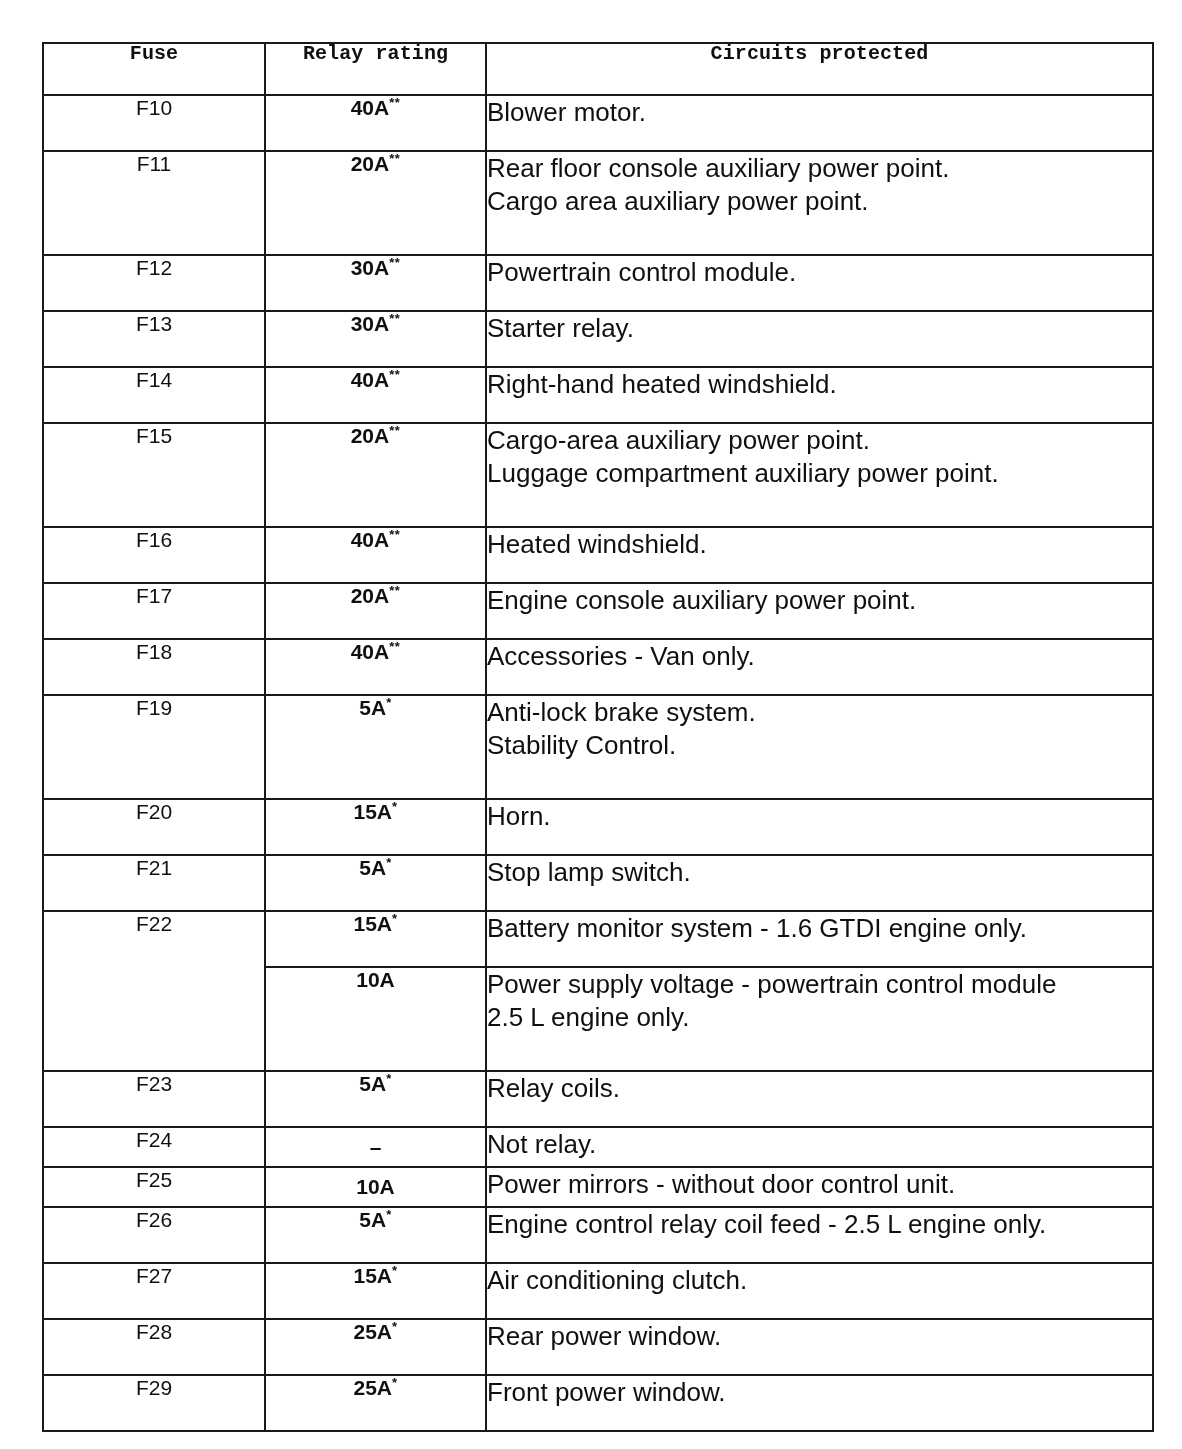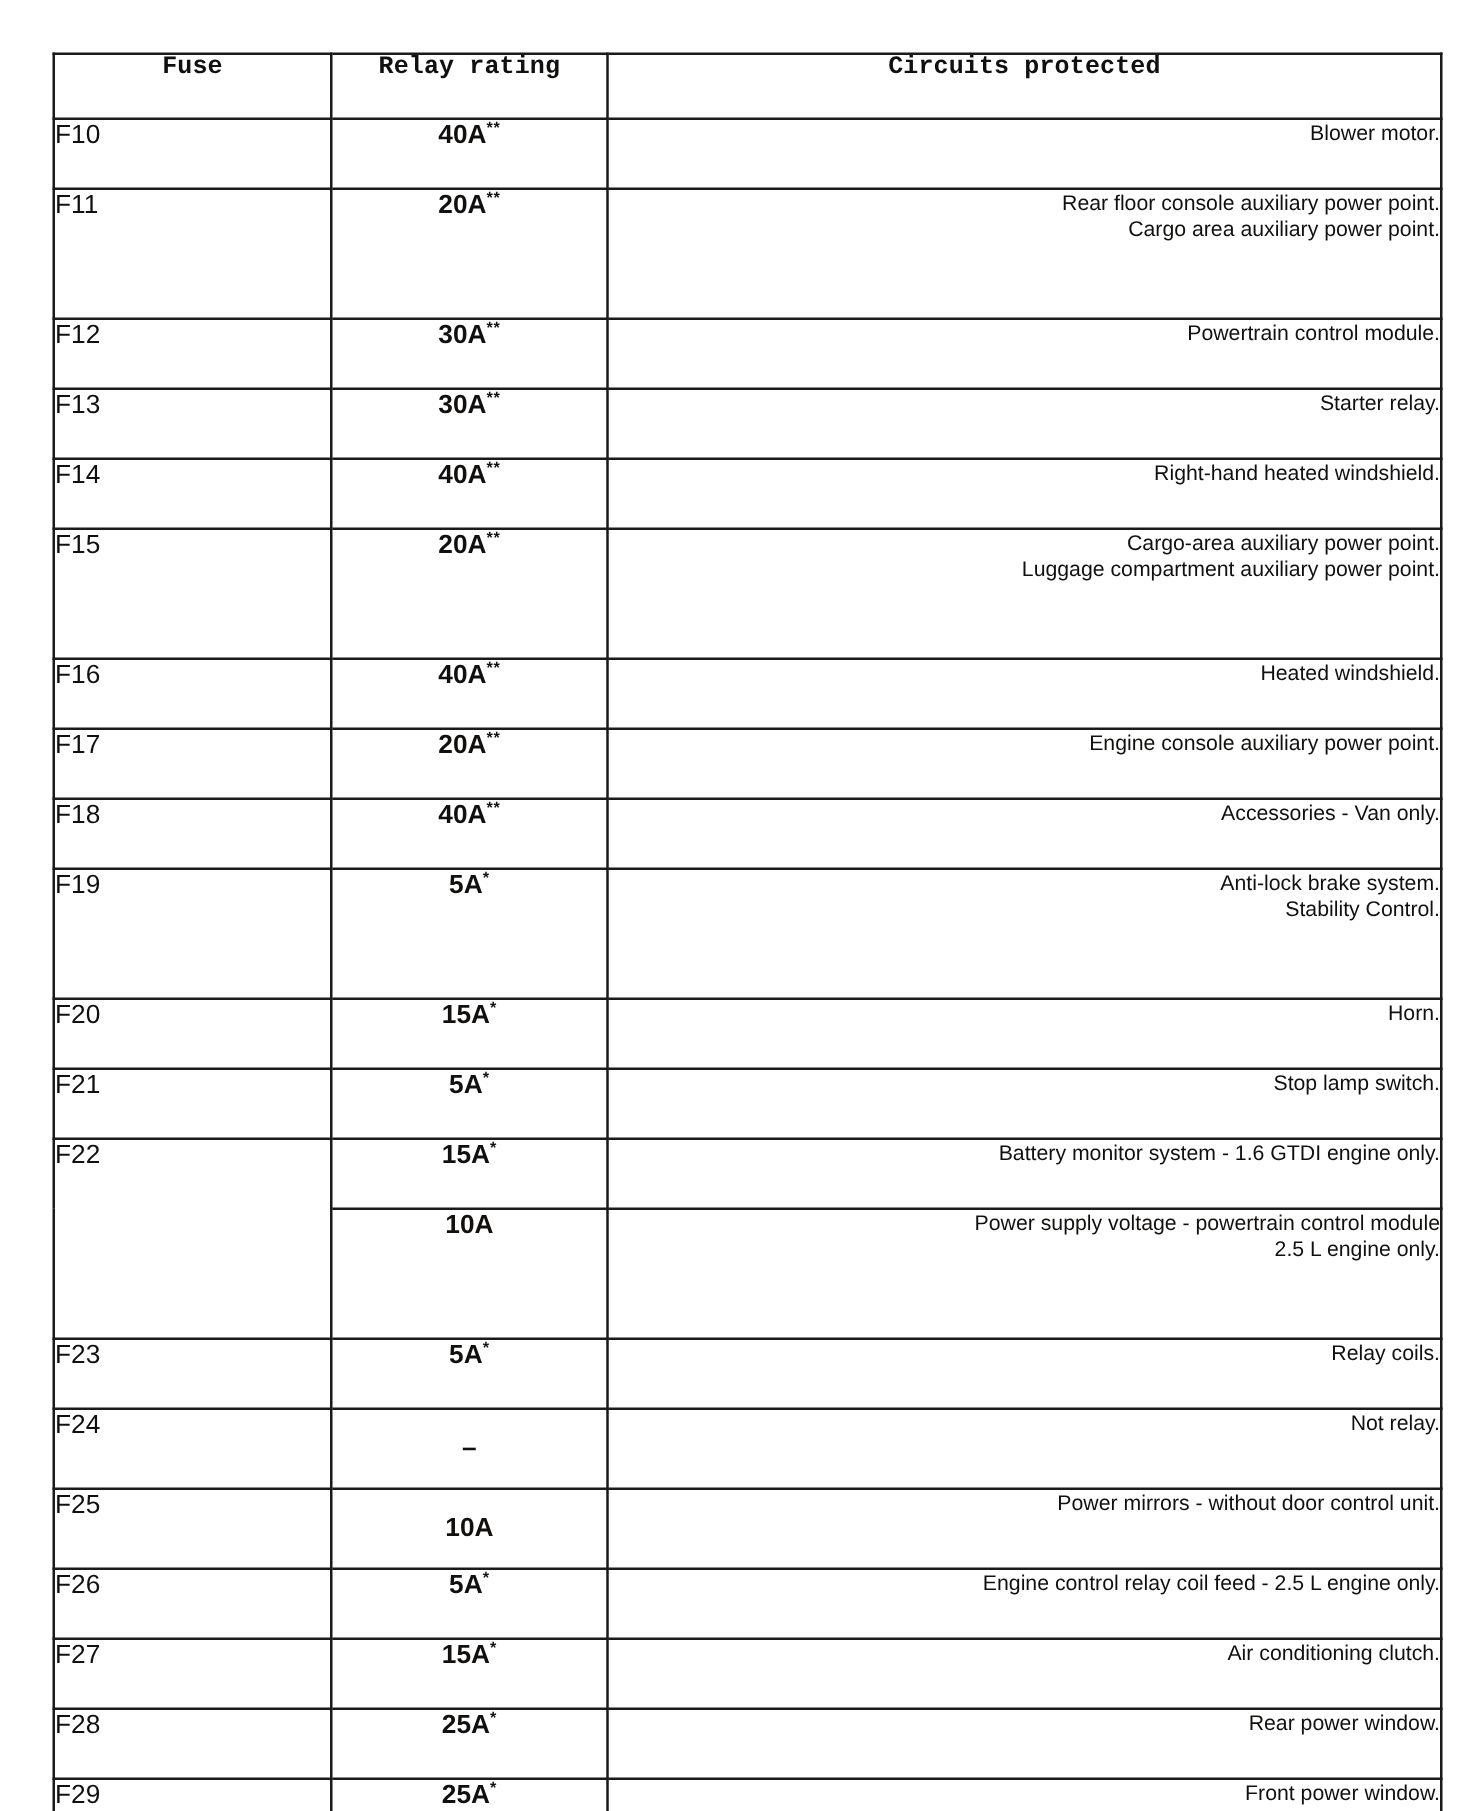--- a/index.html
+++ b/index.html
@@ -56,7 +56,7 @@
 
   
   td.fuse-cell {
-    text-align: left;
+    text-align: center;
     vertical-align: top;
     font-size: 21px;
     font-weight: 400;

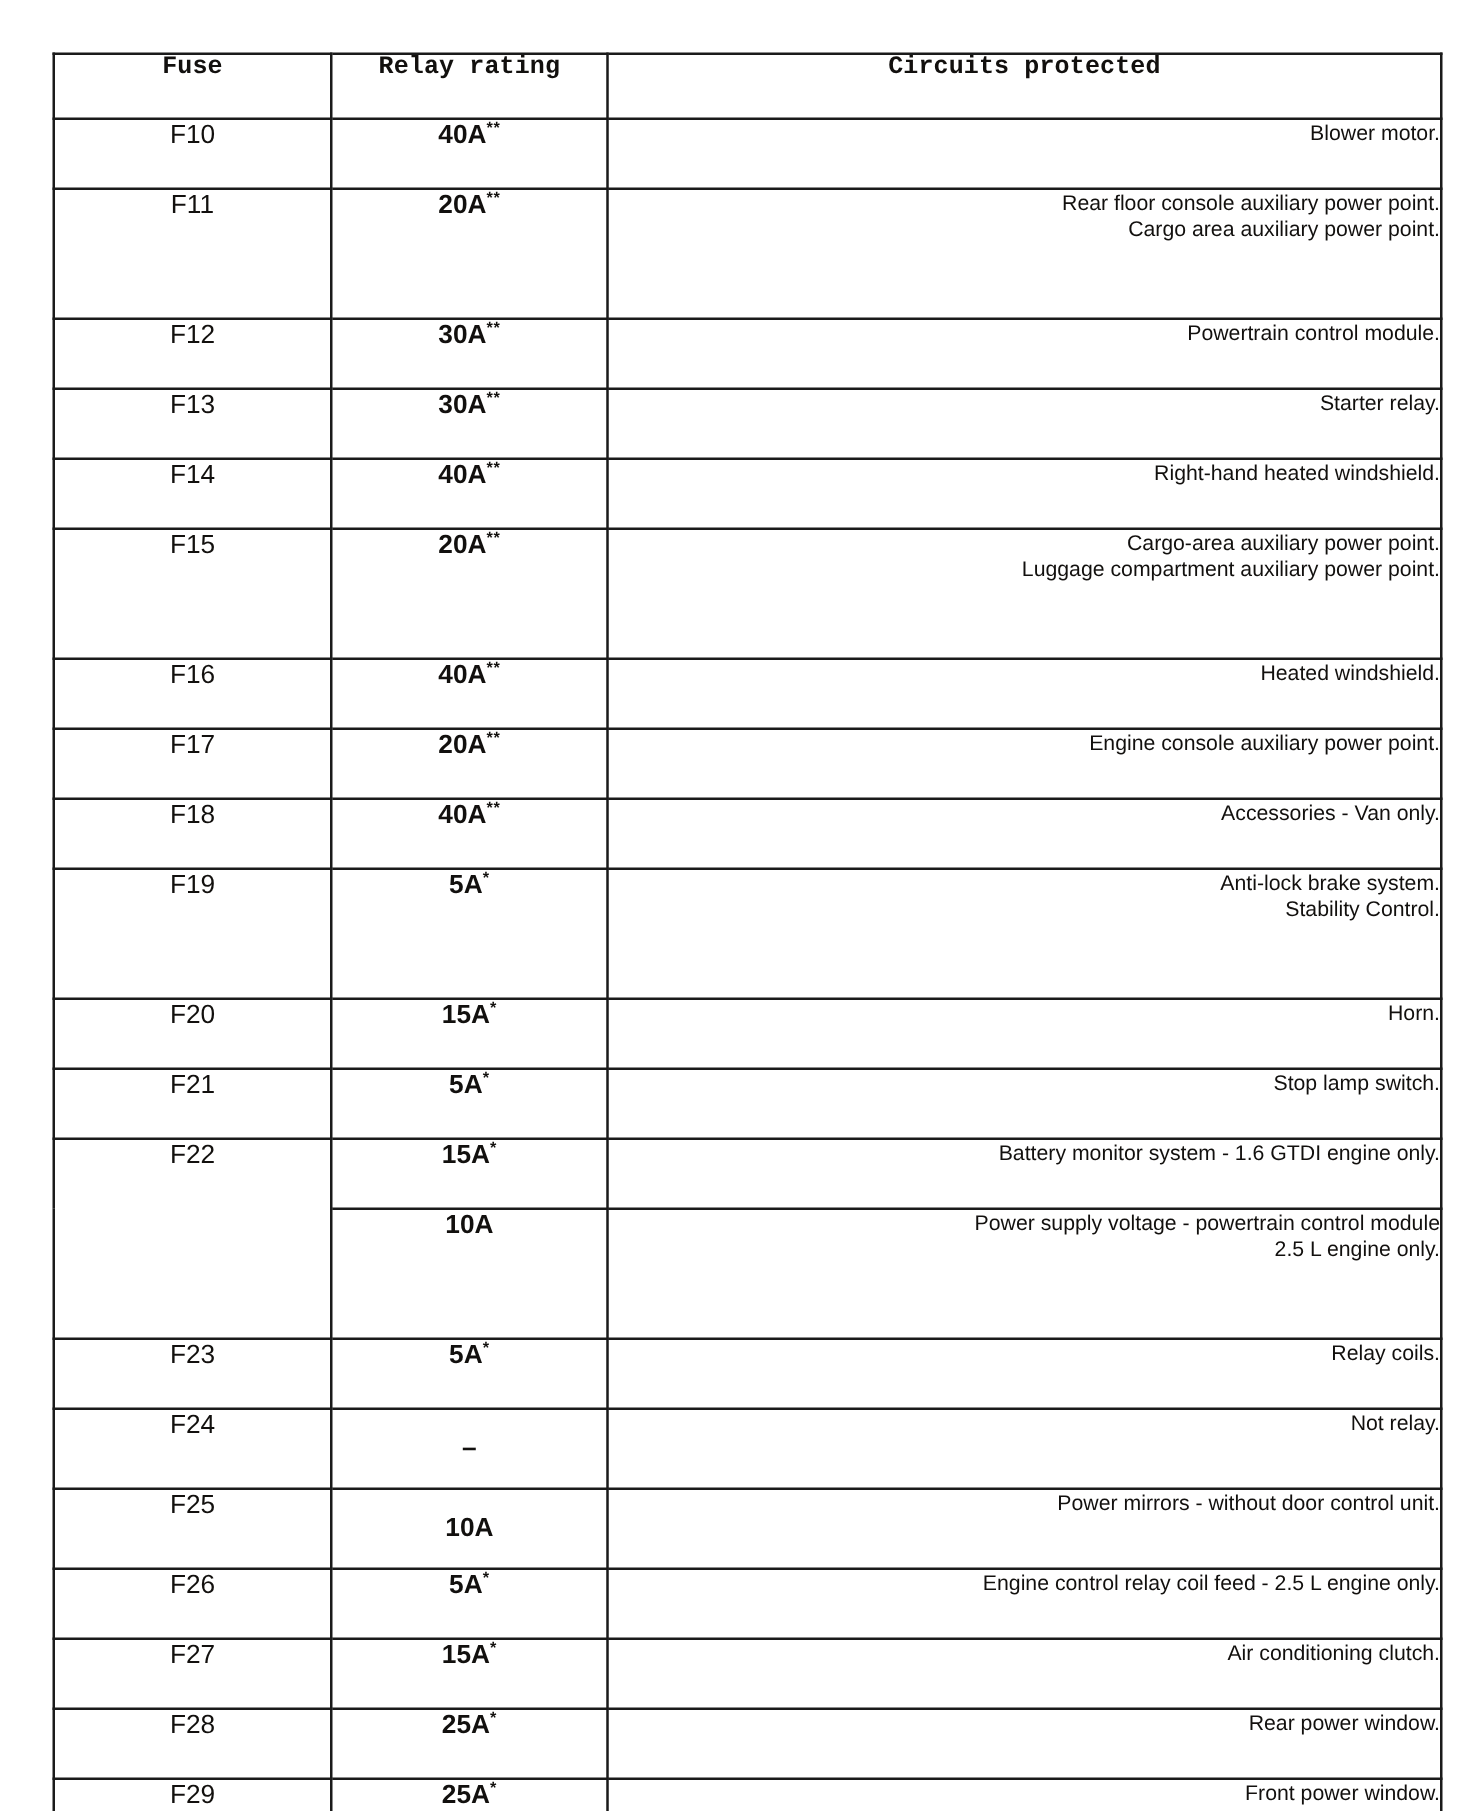--- a/index.html
+++ b/index.html
@@ -78,9 +78,9 @@
   }
 
   td.desc-cell {
-    text-align: right;
-    vertical-align: top;
-    font-size: 17px;
+    text-align: left;
+    vertical-align: top;
+    font-size: 26px;
     font-weight: 400;
     padding: 10px 8px 0 10px;
     line-height: 1.26;

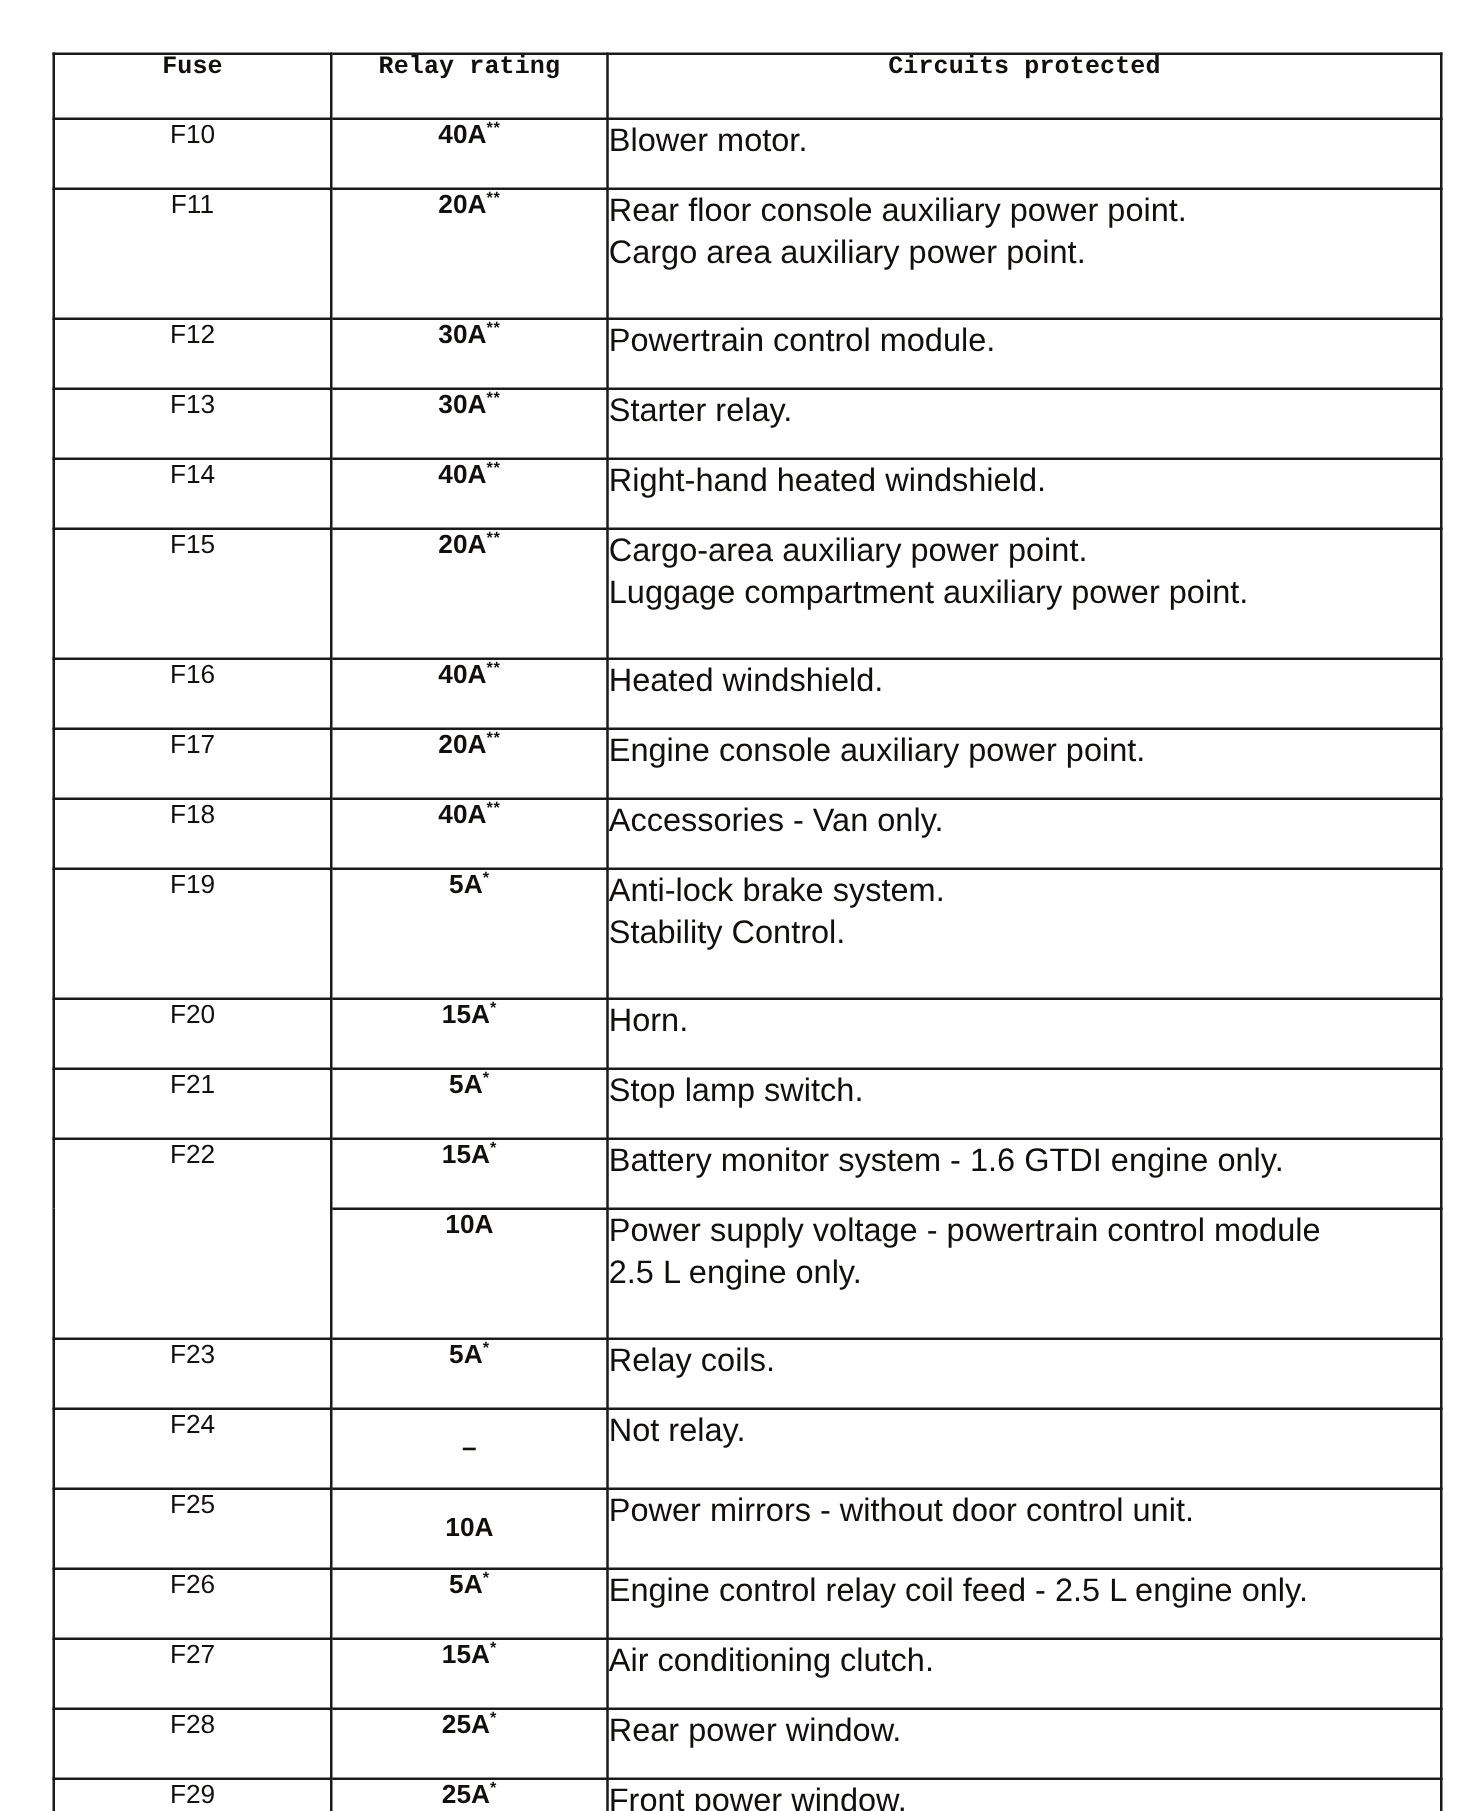--- a/index.html
+++ b/index.html
@@ -110,7 +110,7 @@
   
   .h-one  { height: 56px; }
   .h-two  { height: 104px; margin-left: 31px; }
-  .h-flat { height: 64px; }
+  .h-flat { height: 40px; }
 </style>
 </head>
 <body>

